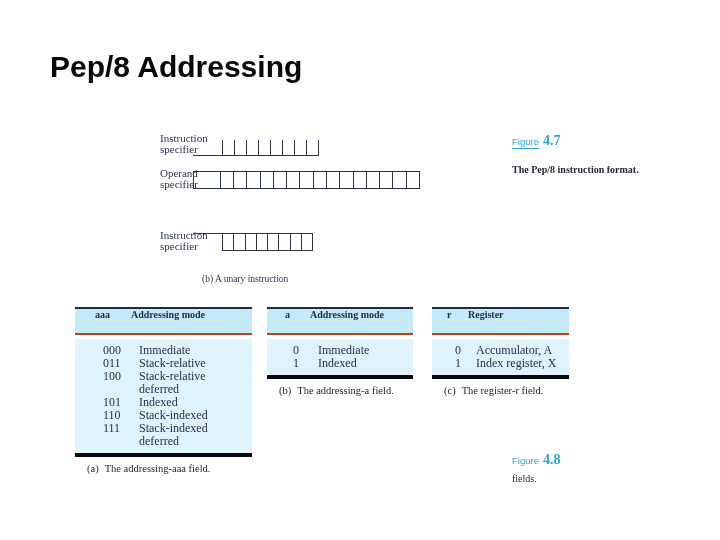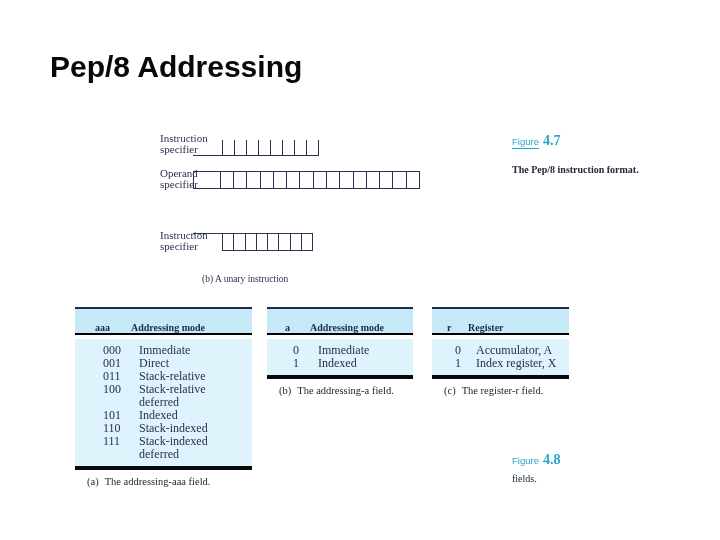--- a/index.html
+++ b/index.html
@@ -65,8 +65,8 @@
     position:absolute;border-top:2px solid #1e2a4a;box-sizing:border-box;
   }
   .thead{
-    background:#c6e9f7;border-bottom:2px solid #000000;
-    display:flex;align-items:flex-end;height:24px;
+    background:#c6e9f7;border-bottom:2px solid #c2410c;
+    display:flex;align-items:flex-start;height:24px;
     font-weight:bold;font-size:10px;color:#1e2a4a;
   }
   .hc1,.c1{padding-left:var(--c1pad);width:var(--c1w);flex:none;box-sizing:content-box;}

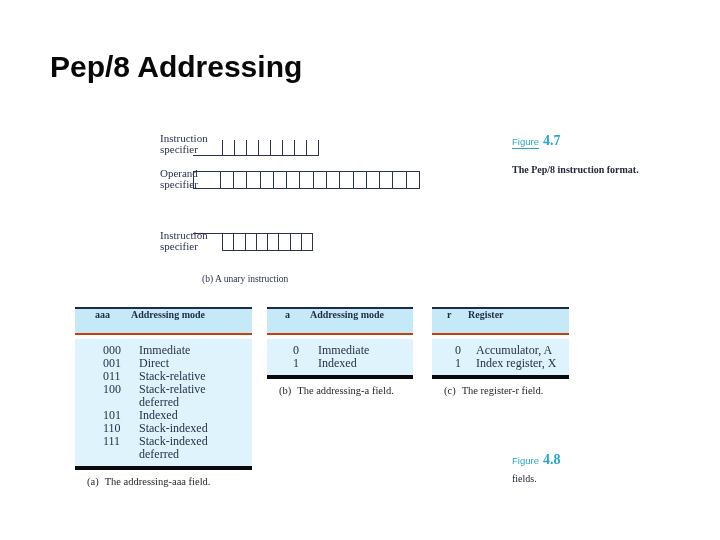--- a/index.html
+++ b/index.html
@@ -164,10 +164,6 @@
           <span class="c2">Immediate</span>
         </div>
         <div class="trow">
-          <span class="c1">001</span>
-          <span class="c2">Direct</span>
-        </div>
-        <div class="trow">
           <span class="c1">011</span>
           <span class="c2">Stack-relative</span>
         </div>

